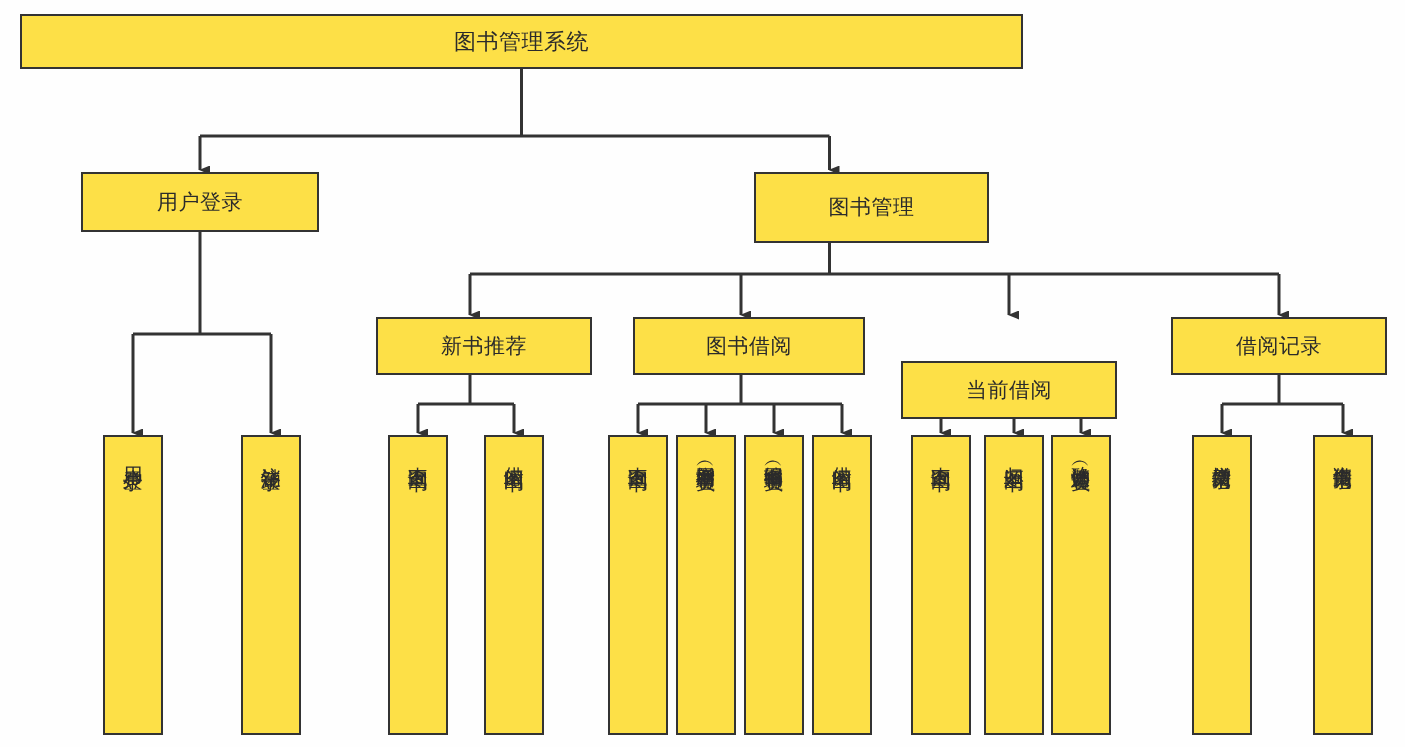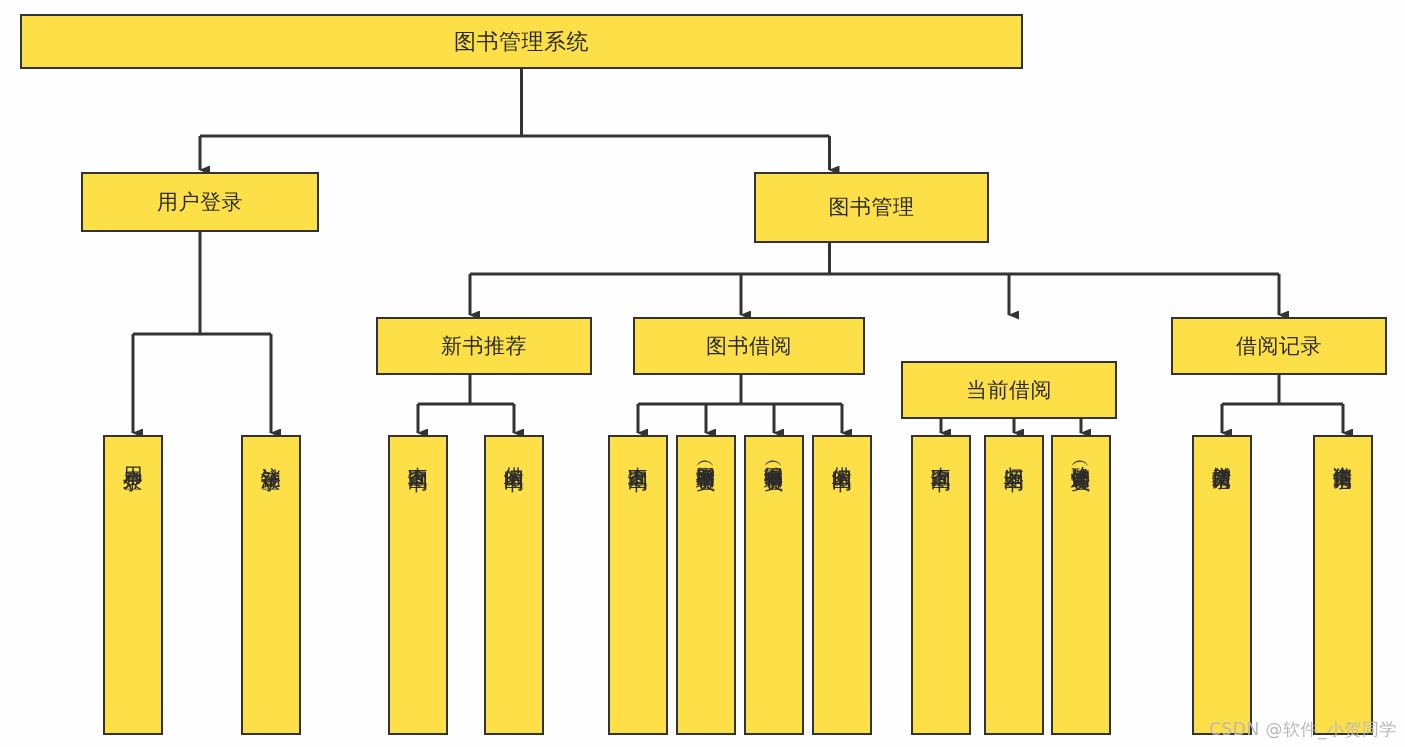--- a/index.html
+++ b/index.html
@@ -187,7 +187,6 @@
       </div>
     </div>
 
-  <div id="watermark">CSDN @软件_小贺同学</div>
 </div>
 
 </body></html>

